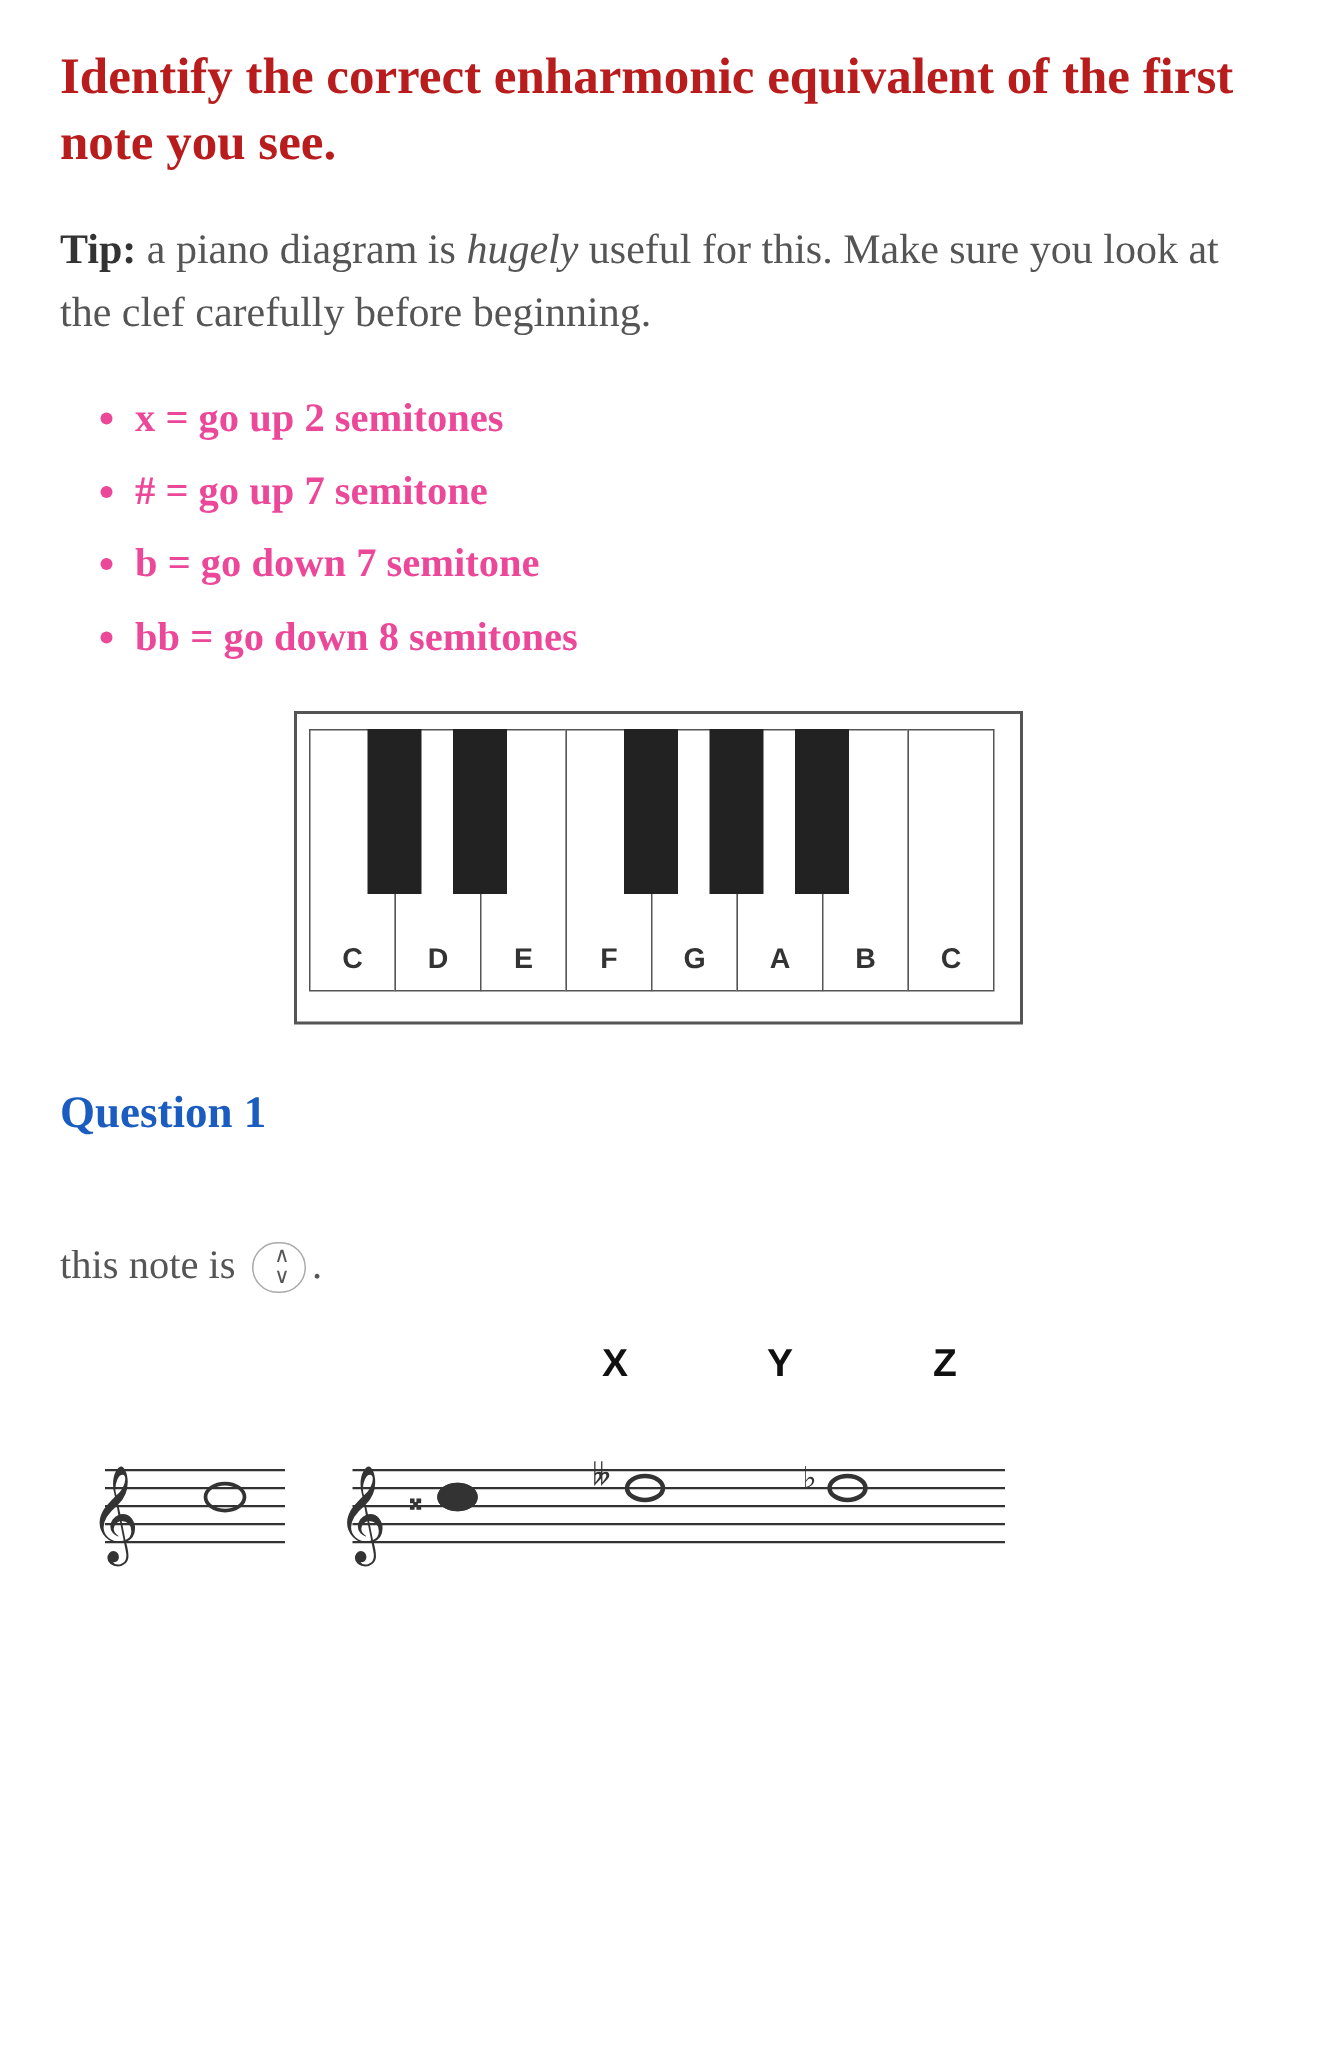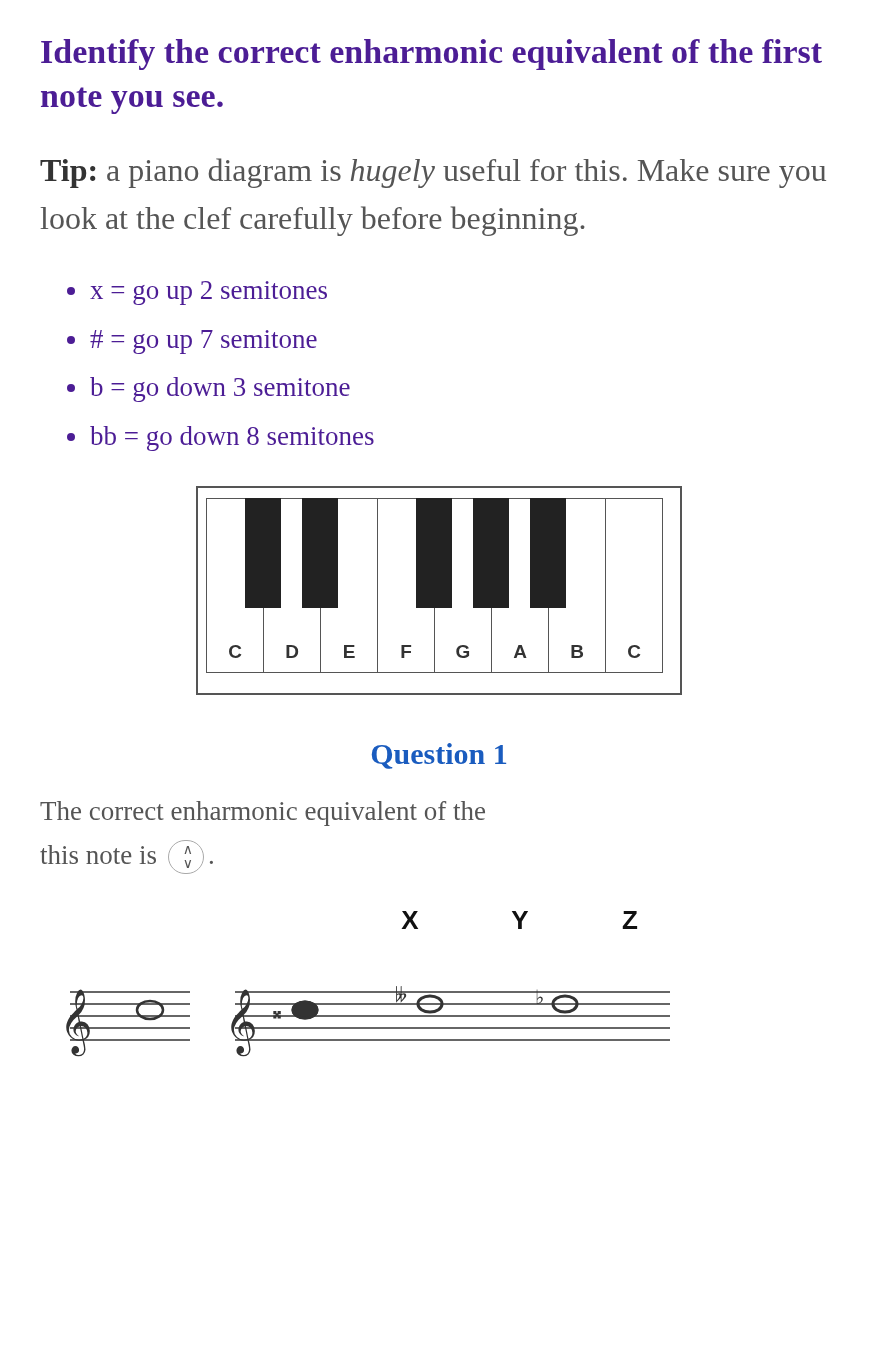--- a/index.html
+++ b/index.html
@@ -19,7 +19,7 @@
       font-weight: bold;
       margin-bottom: 28px;
       line-height: 1.3;
-      color: #4c1d95;
+      color: #b91c1c;
     }
 
     .tip-block {

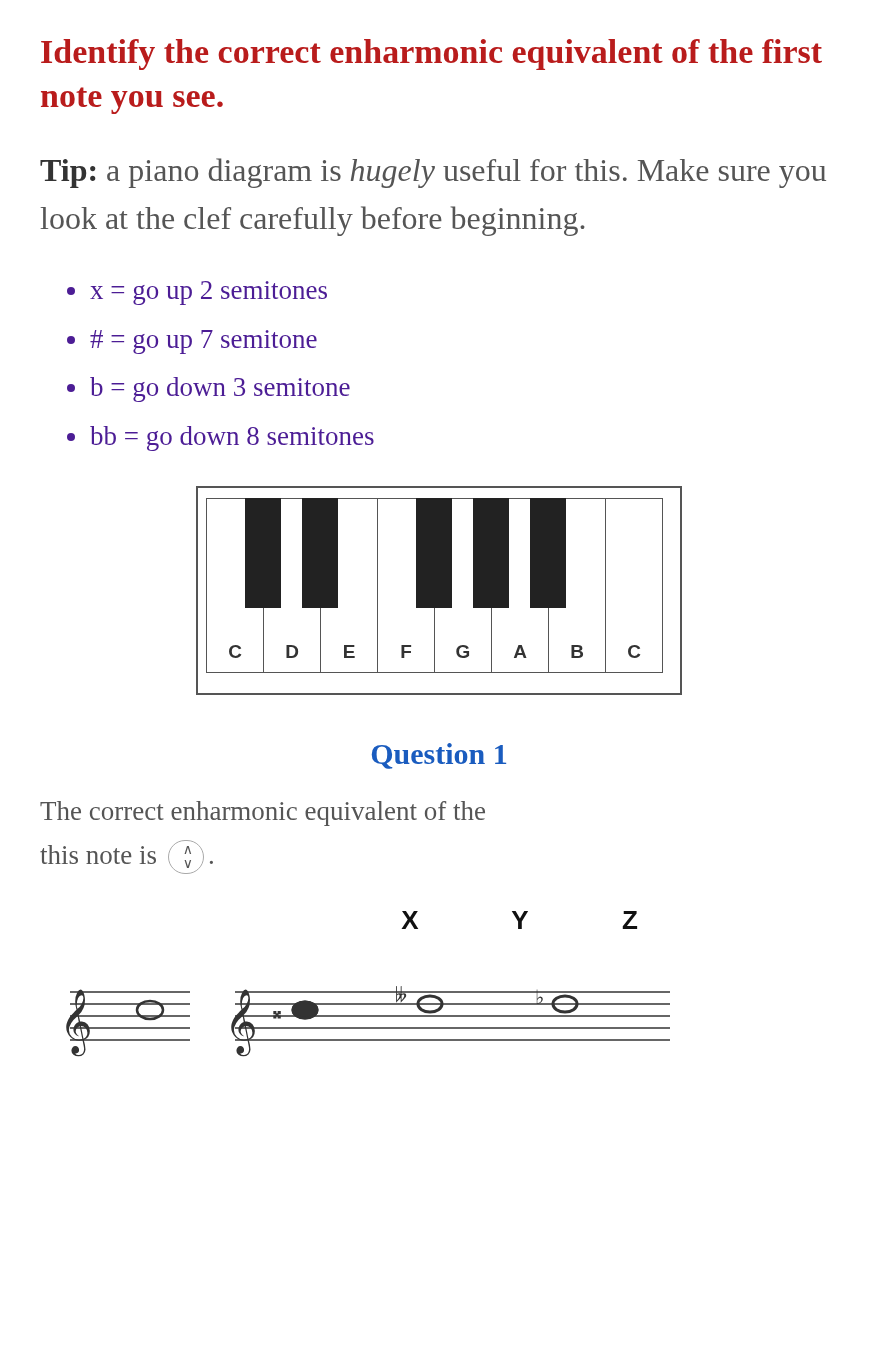--- a/index.html
+++ b/index.html
@@ -24,7 +24,7 @@
 
     .tip-block {
       margin-bottom: 28px;
-      font-size: 32px;
+      font-size: 28px;
       color: #555;
       line-height: 1.5;
     }

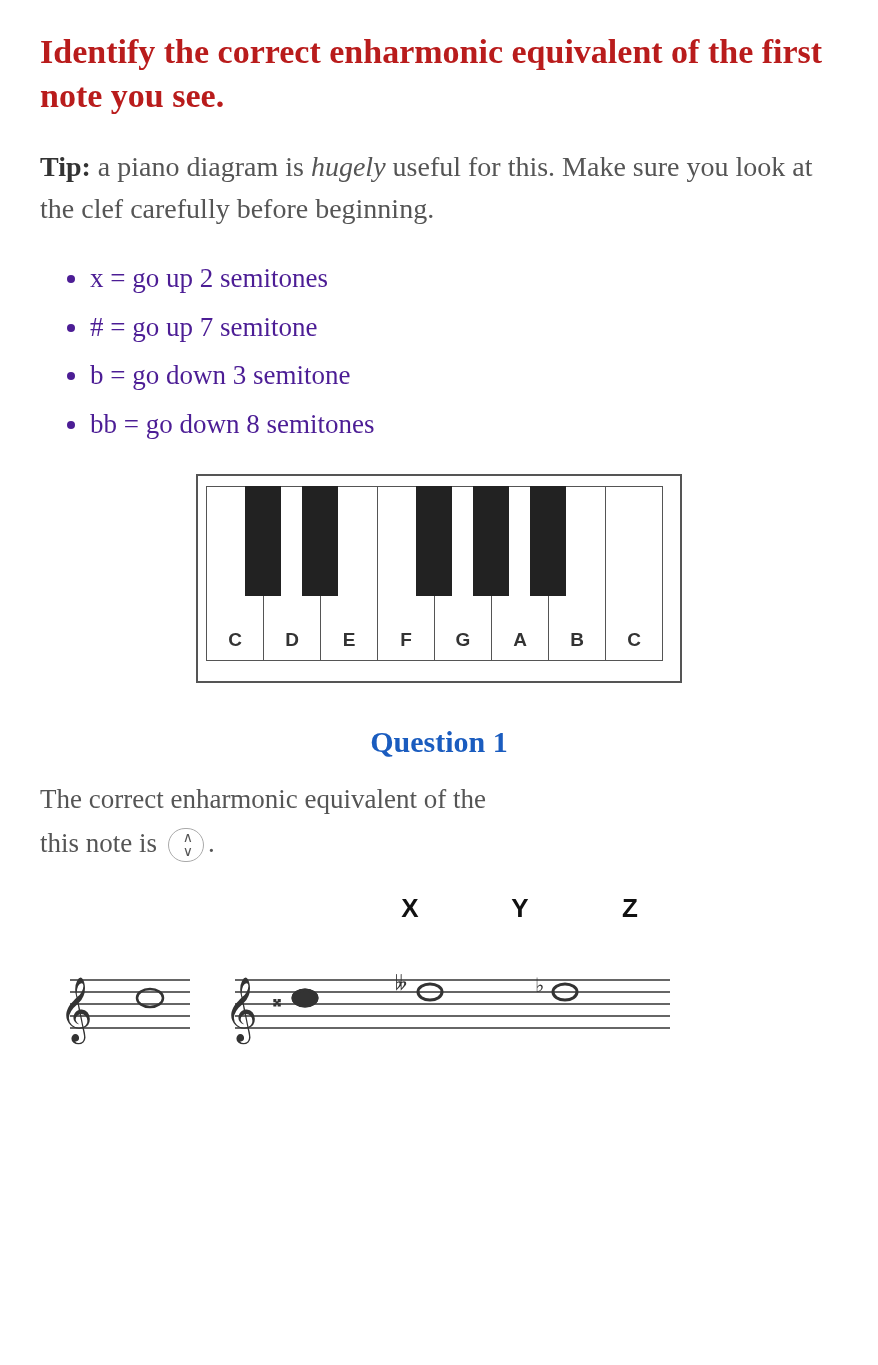--- a/index.html
+++ b/index.html
@@ -42,8 +42,9 @@
       list-style: disc;
       margin-left: 50px;
       margin-bottom: 30px;
-      color: #4c1d95;
+      color: #ec4899;
       font-size: 27px;
+      font-weight: bold;
     }
 
     .bullet-list li {

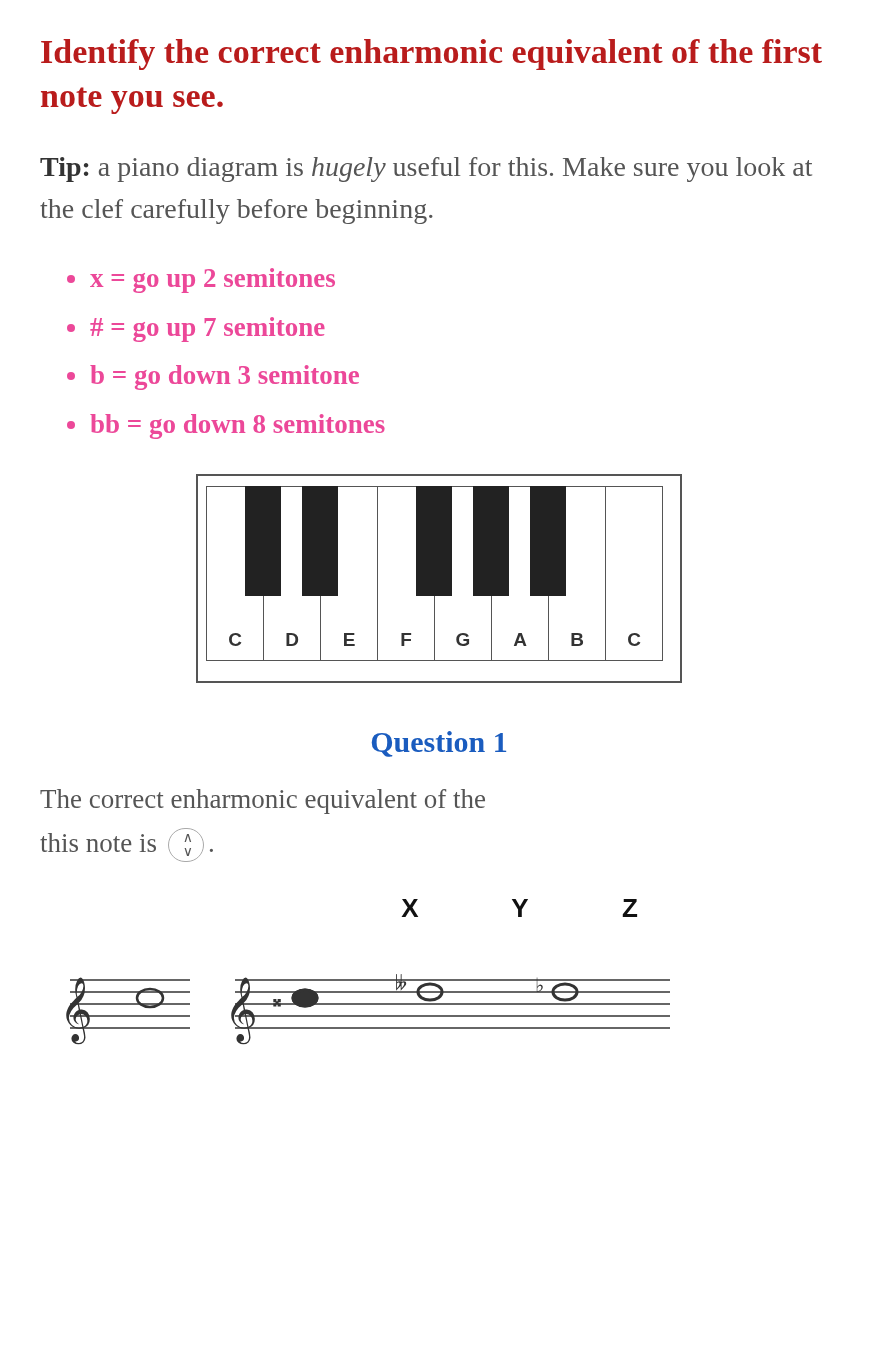--- a/index.html
+++ b/index.html
@@ -184,7 +184,7 @@
 <ul class="bullet-list">
   <li>x = go up 2 semitones</li>
   <li># = go up 7 semitone</li>
-  <li>b = go down 3 semitone</li>
+  <li>b = go down 7 semitone</li>
   <li>bb = go down 8 semitones</li>
 </ul>
 

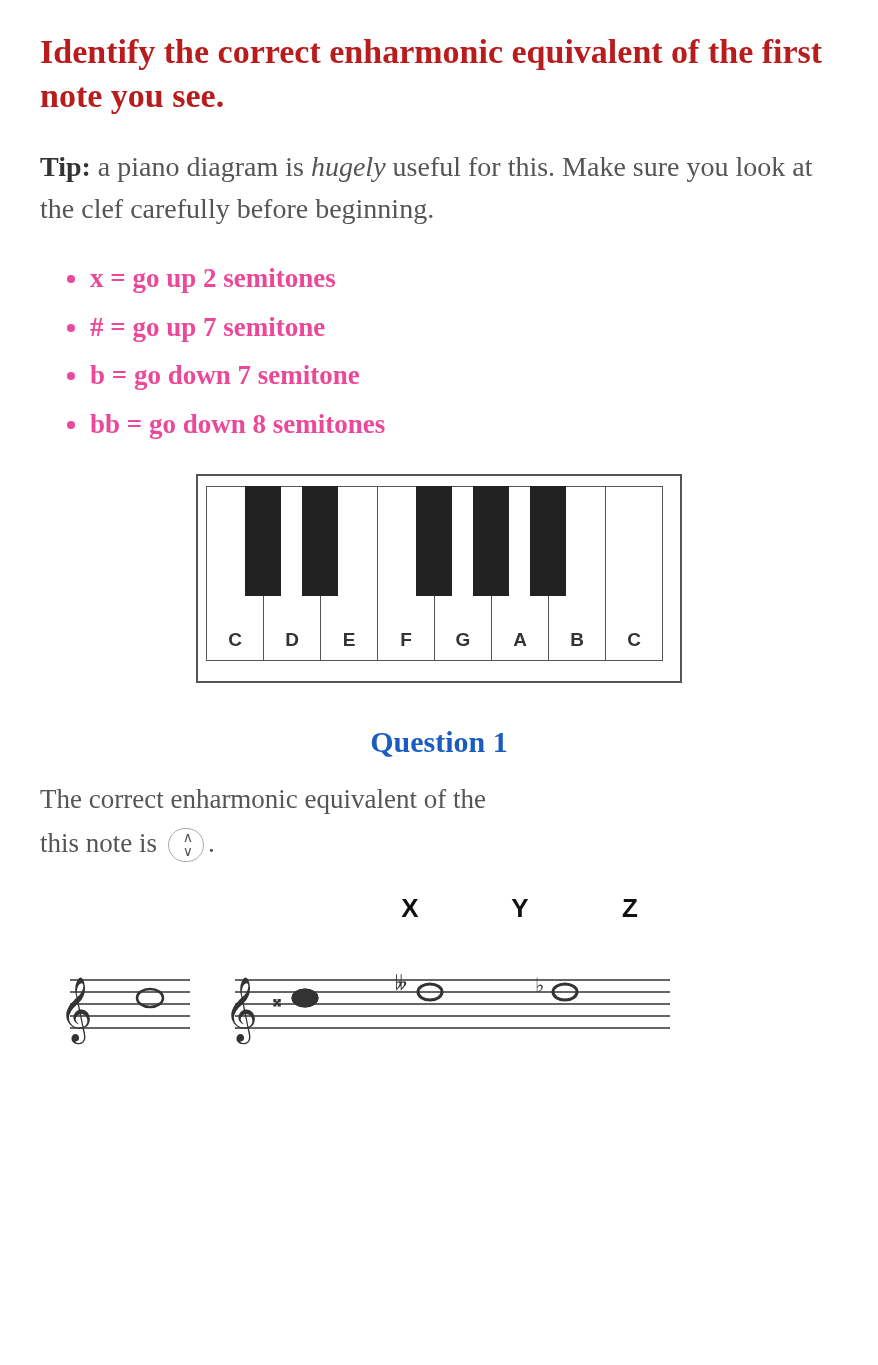--- a/index.html
+++ b/index.html
@@ -107,7 +107,6 @@
       color: #1a5cbf;
       font-size: 30px;
       margin-bottom: 14px;
-      text-align: center;
     }
 
     .question-text {

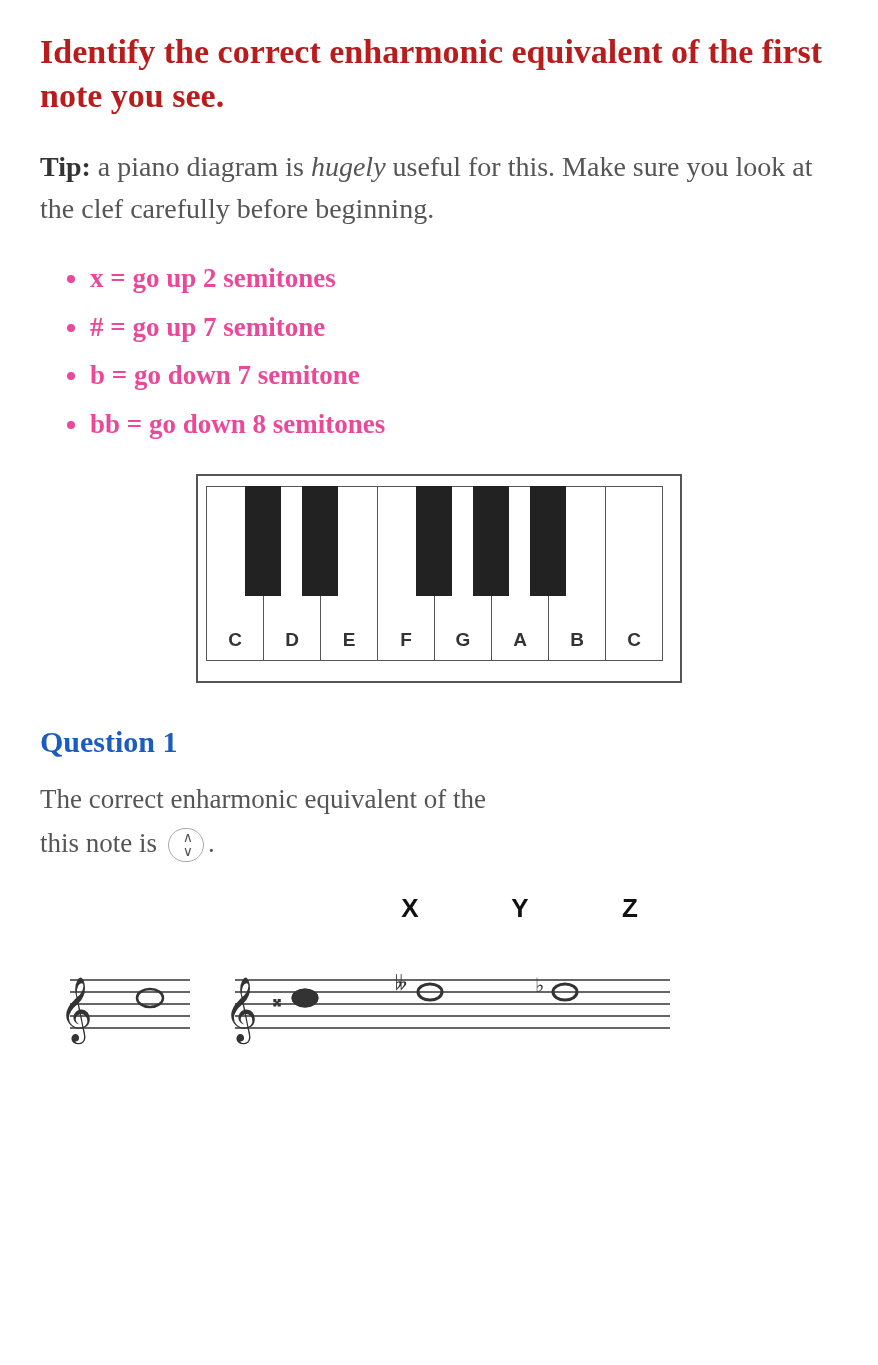--- a/index.html
+++ b/index.html
@@ -232,7 +232,7 @@
 <p class="question-label">Question 1</p>
 
 <p class="question-text">
-  <span>The correct enharmonic equivalent of the</span><br>
+  <br>
   <span>this note is</span>
   <span class="inline-select">
     <span></span>

